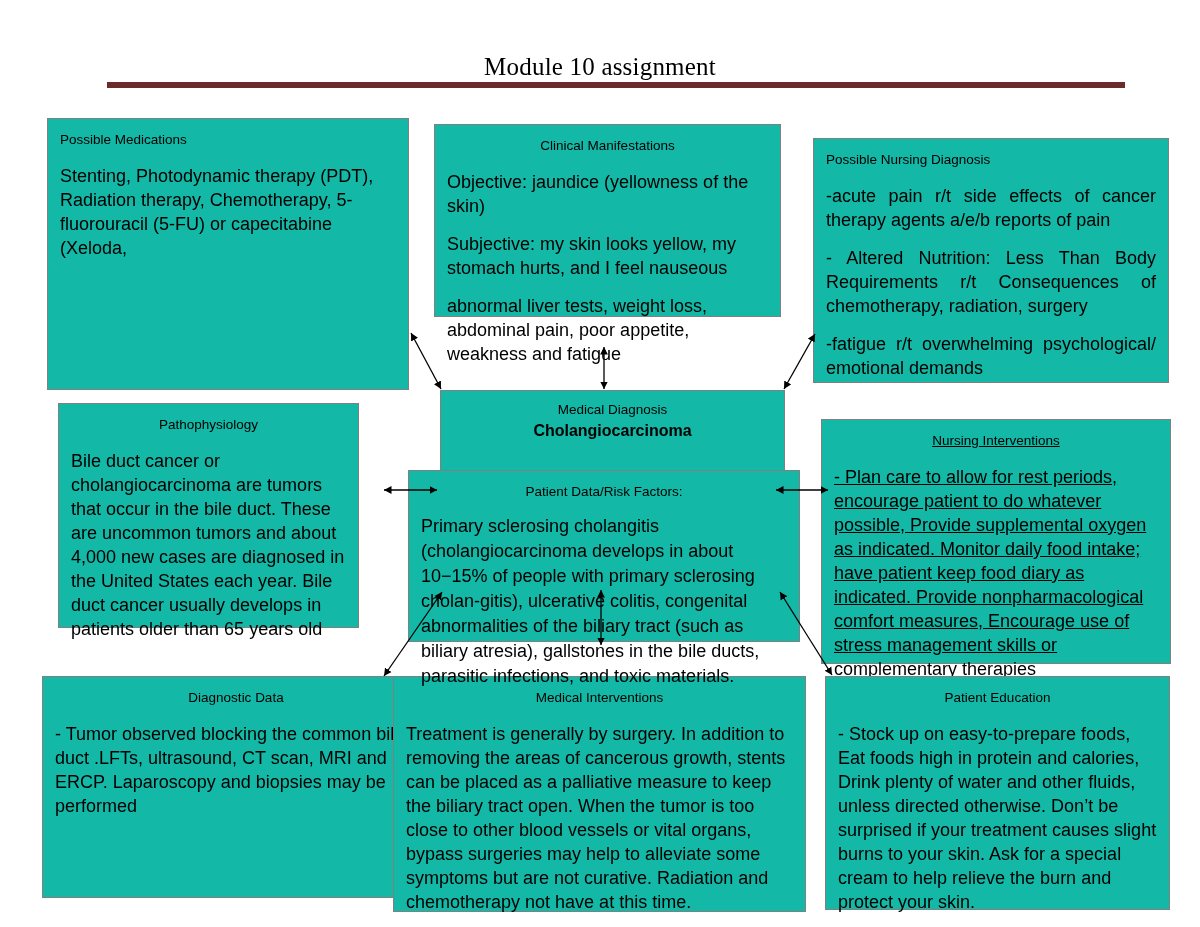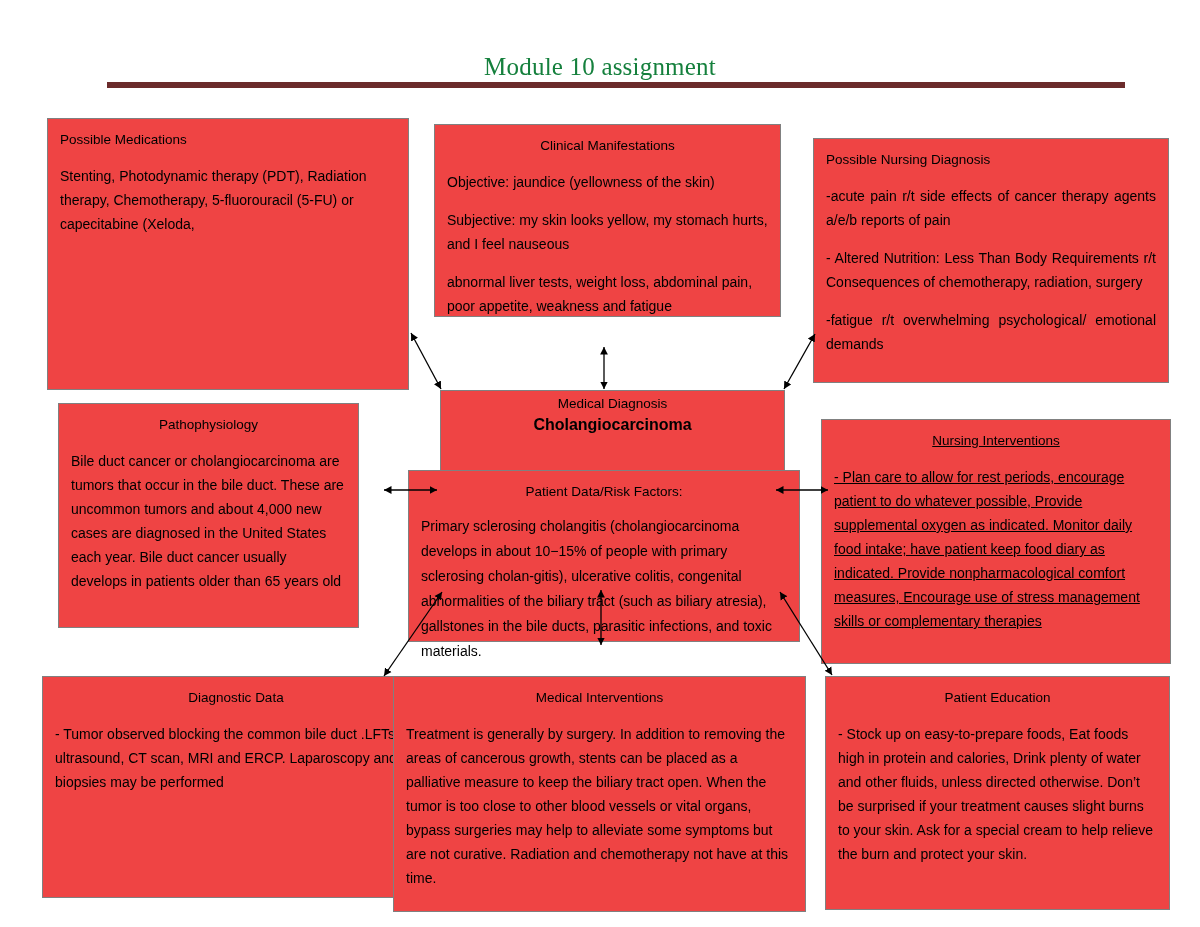--- a/index.html
+++ b/index.html
@@ -29,7 +29,7 @@
     font-family: "Liberation Serif", serif;
     font-size: 25px;
     line-height: 30px;
-    color: #15803d;
+    color: #000000;
     letter-spacing: 0.2px;
   }
   .title-rule {

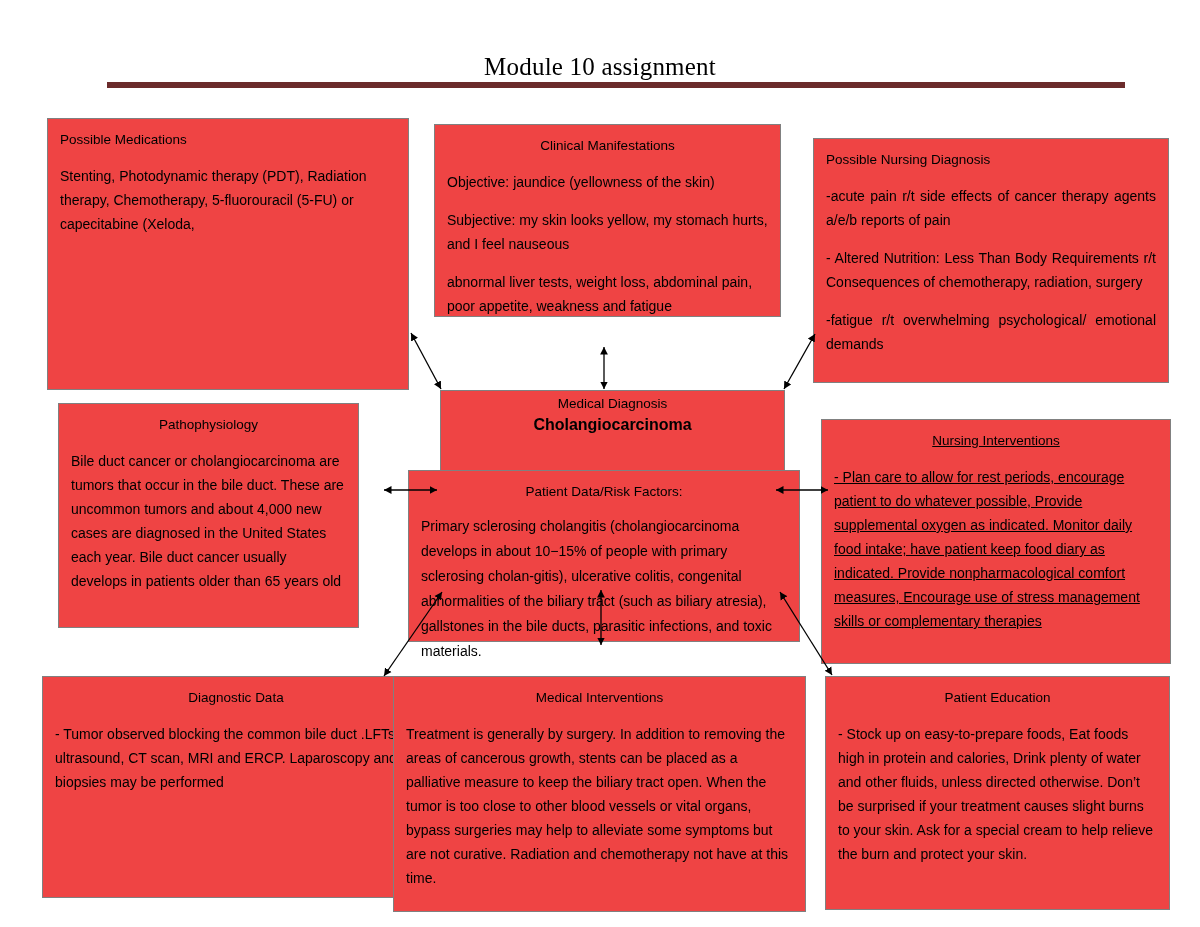--- a/index.html
+++ b/index.html
@@ -46,7 +46,7 @@
     position: absolute;
     box-sizing: border-box;
     border: 1px solid #808080;
-    background: #ef4444;
+    background: #14b8a6;
     padding: 10px 12px 8px 12px;
   }
   .node .n-title {

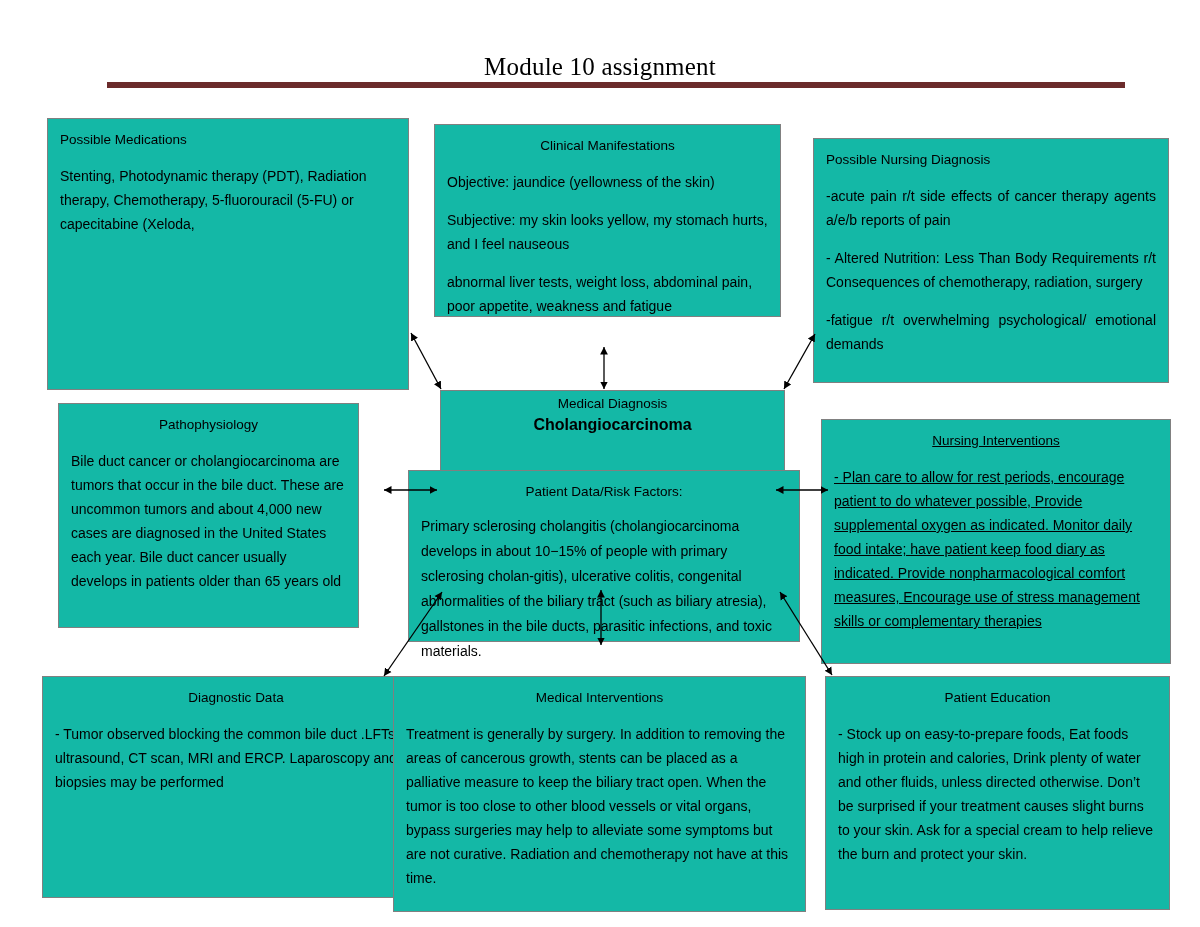--- a/index.html
+++ b/index.html
@@ -57,7 +57,7 @@
   .node .n-title.center { text-align: center; }
   .node .n-title.left   { text-align: left; }
   .node p.body {
-    font-size: 14px;
+    font-size: 18px;
     line-height: 24px;
     margin: 0 0 14px 0;
   }

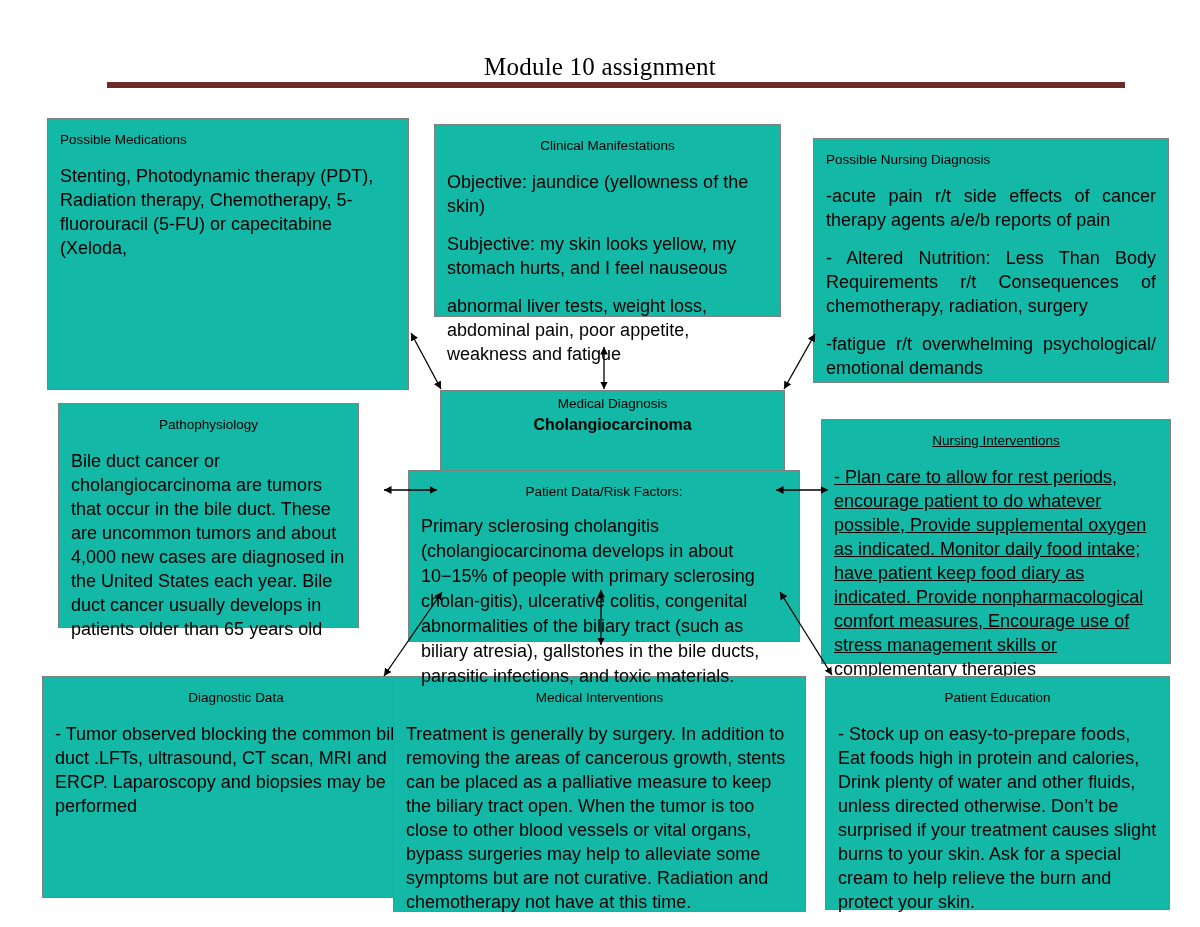--- a/index.html
+++ b/index.html
@@ -76,7 +76,7 @@
   #box-nursing-diagnosis  { left: 813px; top: 138px; width: 356px; height: 245px; }
 
   #box-medical-diagnosis  { left: 440px; top: 390px; width: 345px; height: 112px;
-                            padding: 2px 12px; }
+                            padding: 8px 12px; }
   #box-pathophysiology    { left: 58px;  top: 403px; width: 301px; height: 225px; }
   #box-nursing-interv     { left: 821px; top: 419px; width: 350px; height: 245px; text-decoration: underline; }
   #box-patient-data       { left: 408px; top: 470px; width: 392px; height: 172px;

